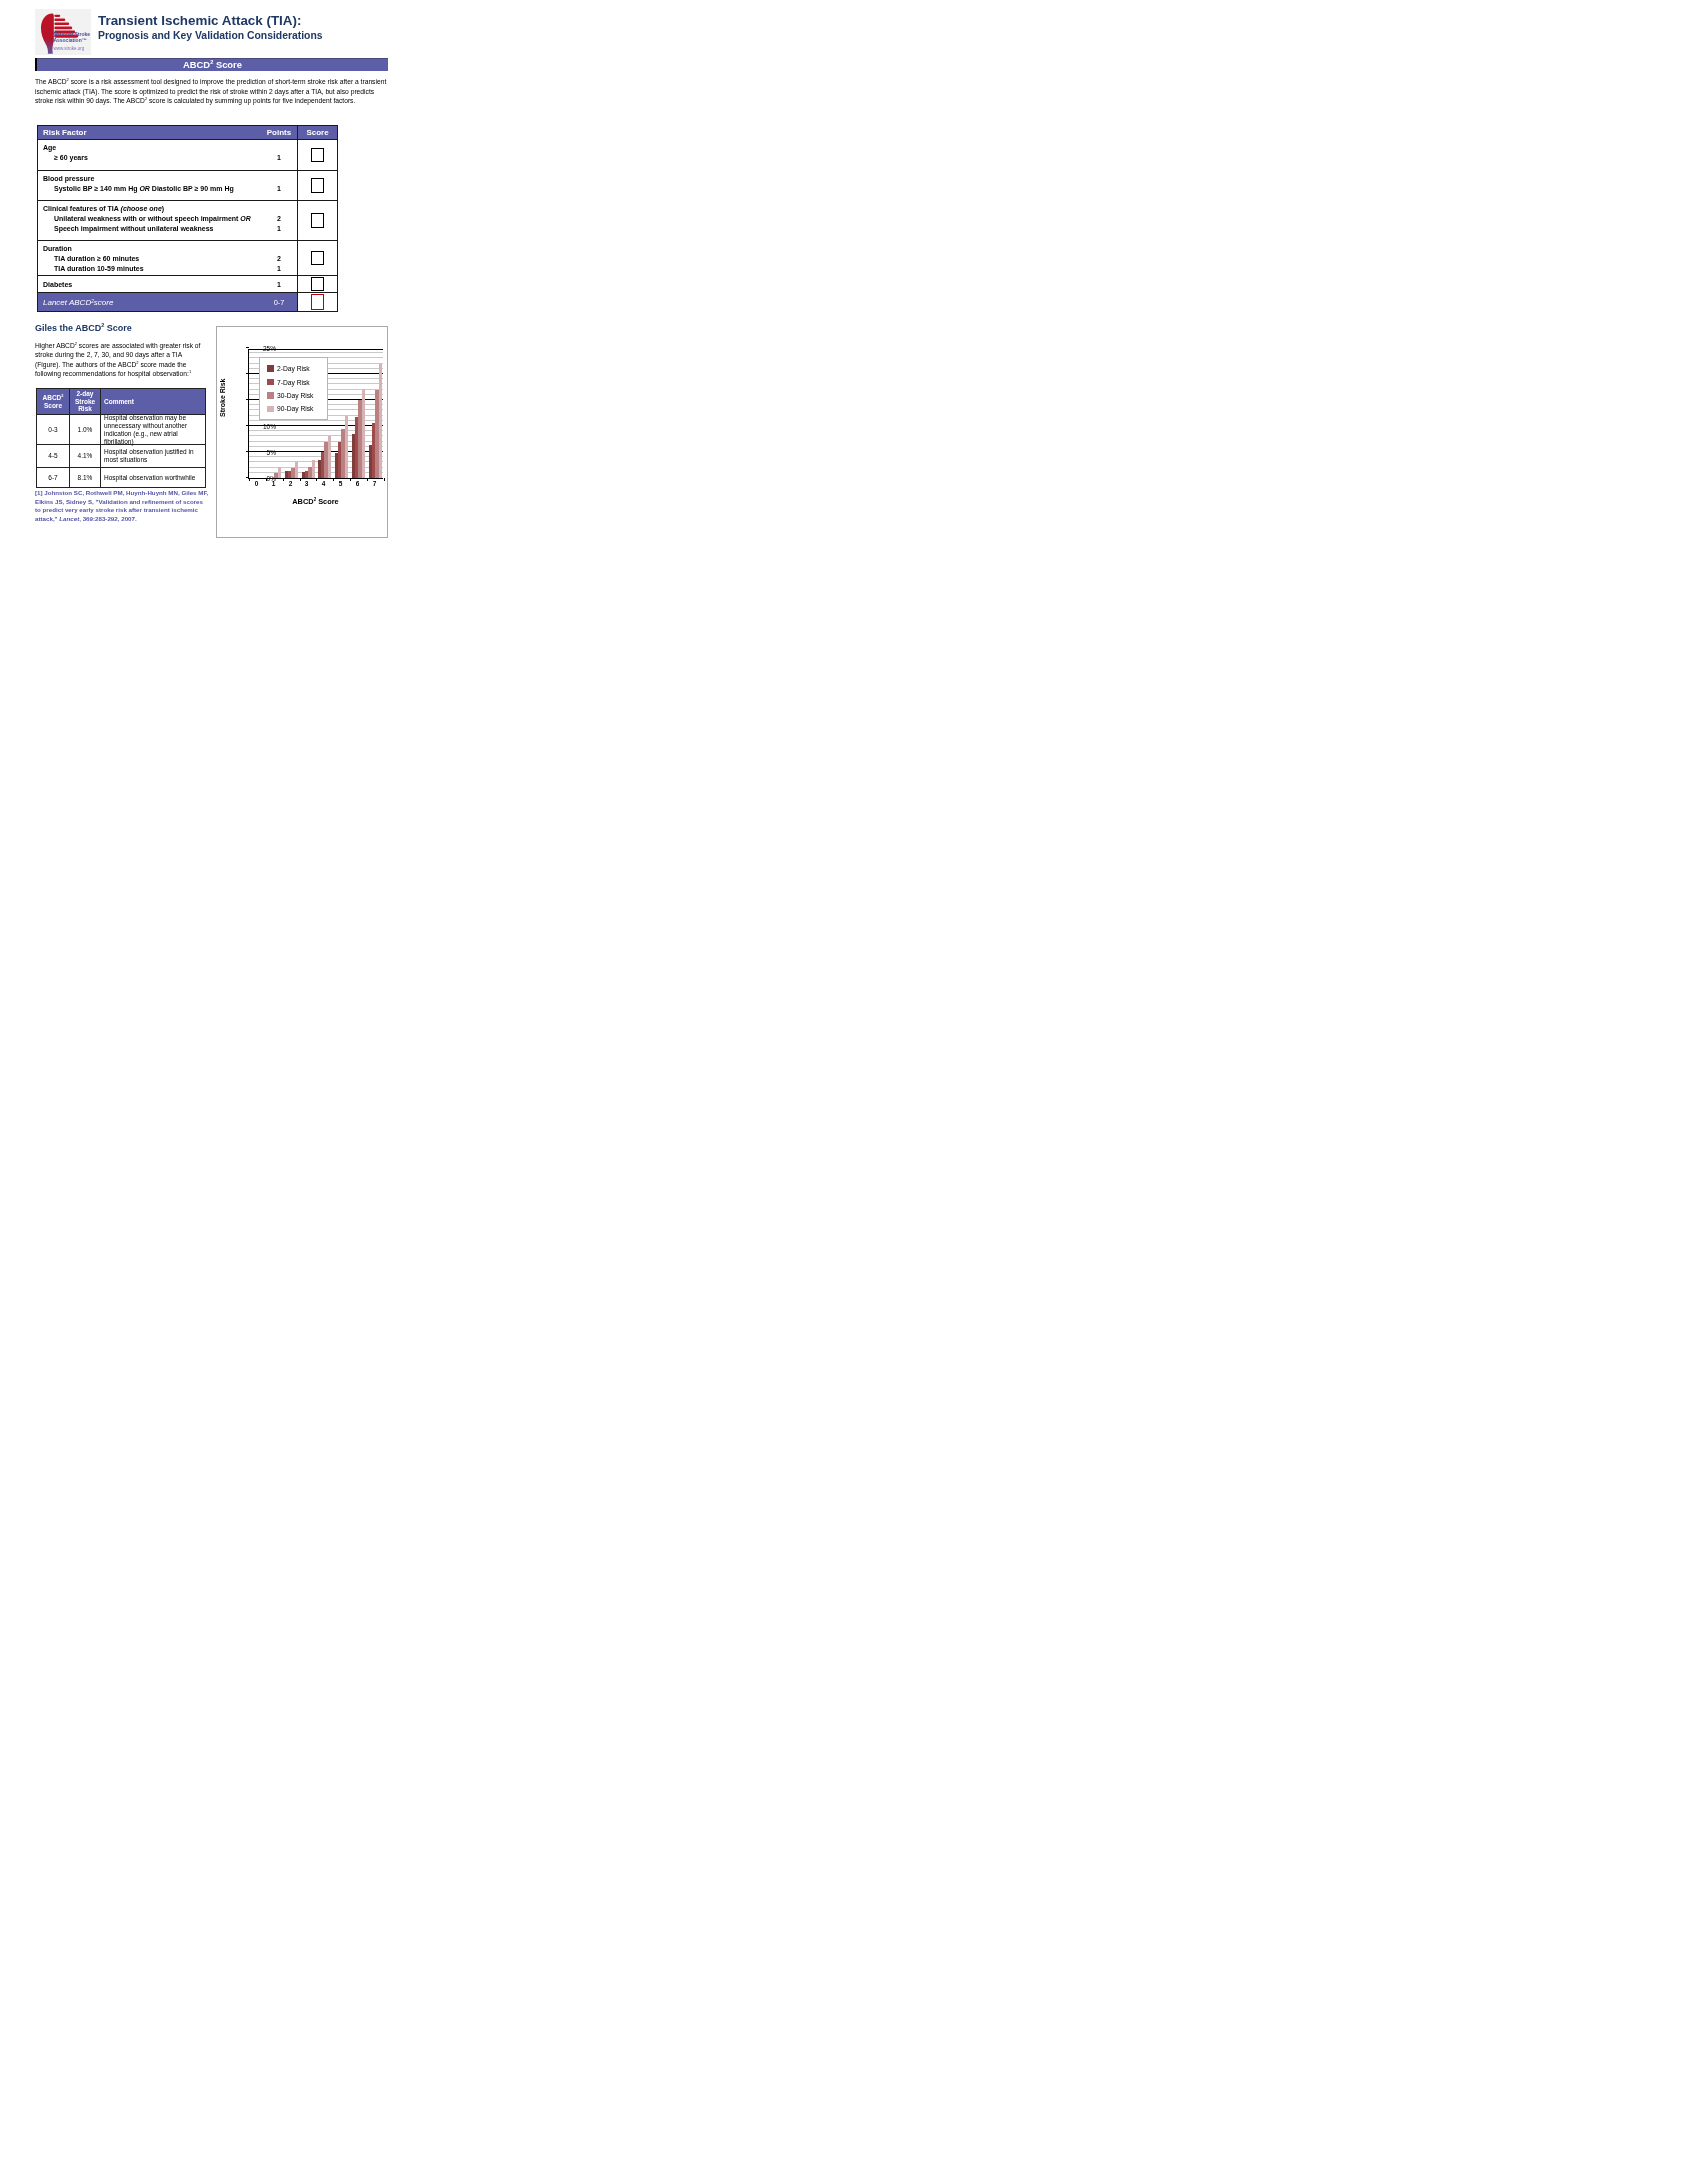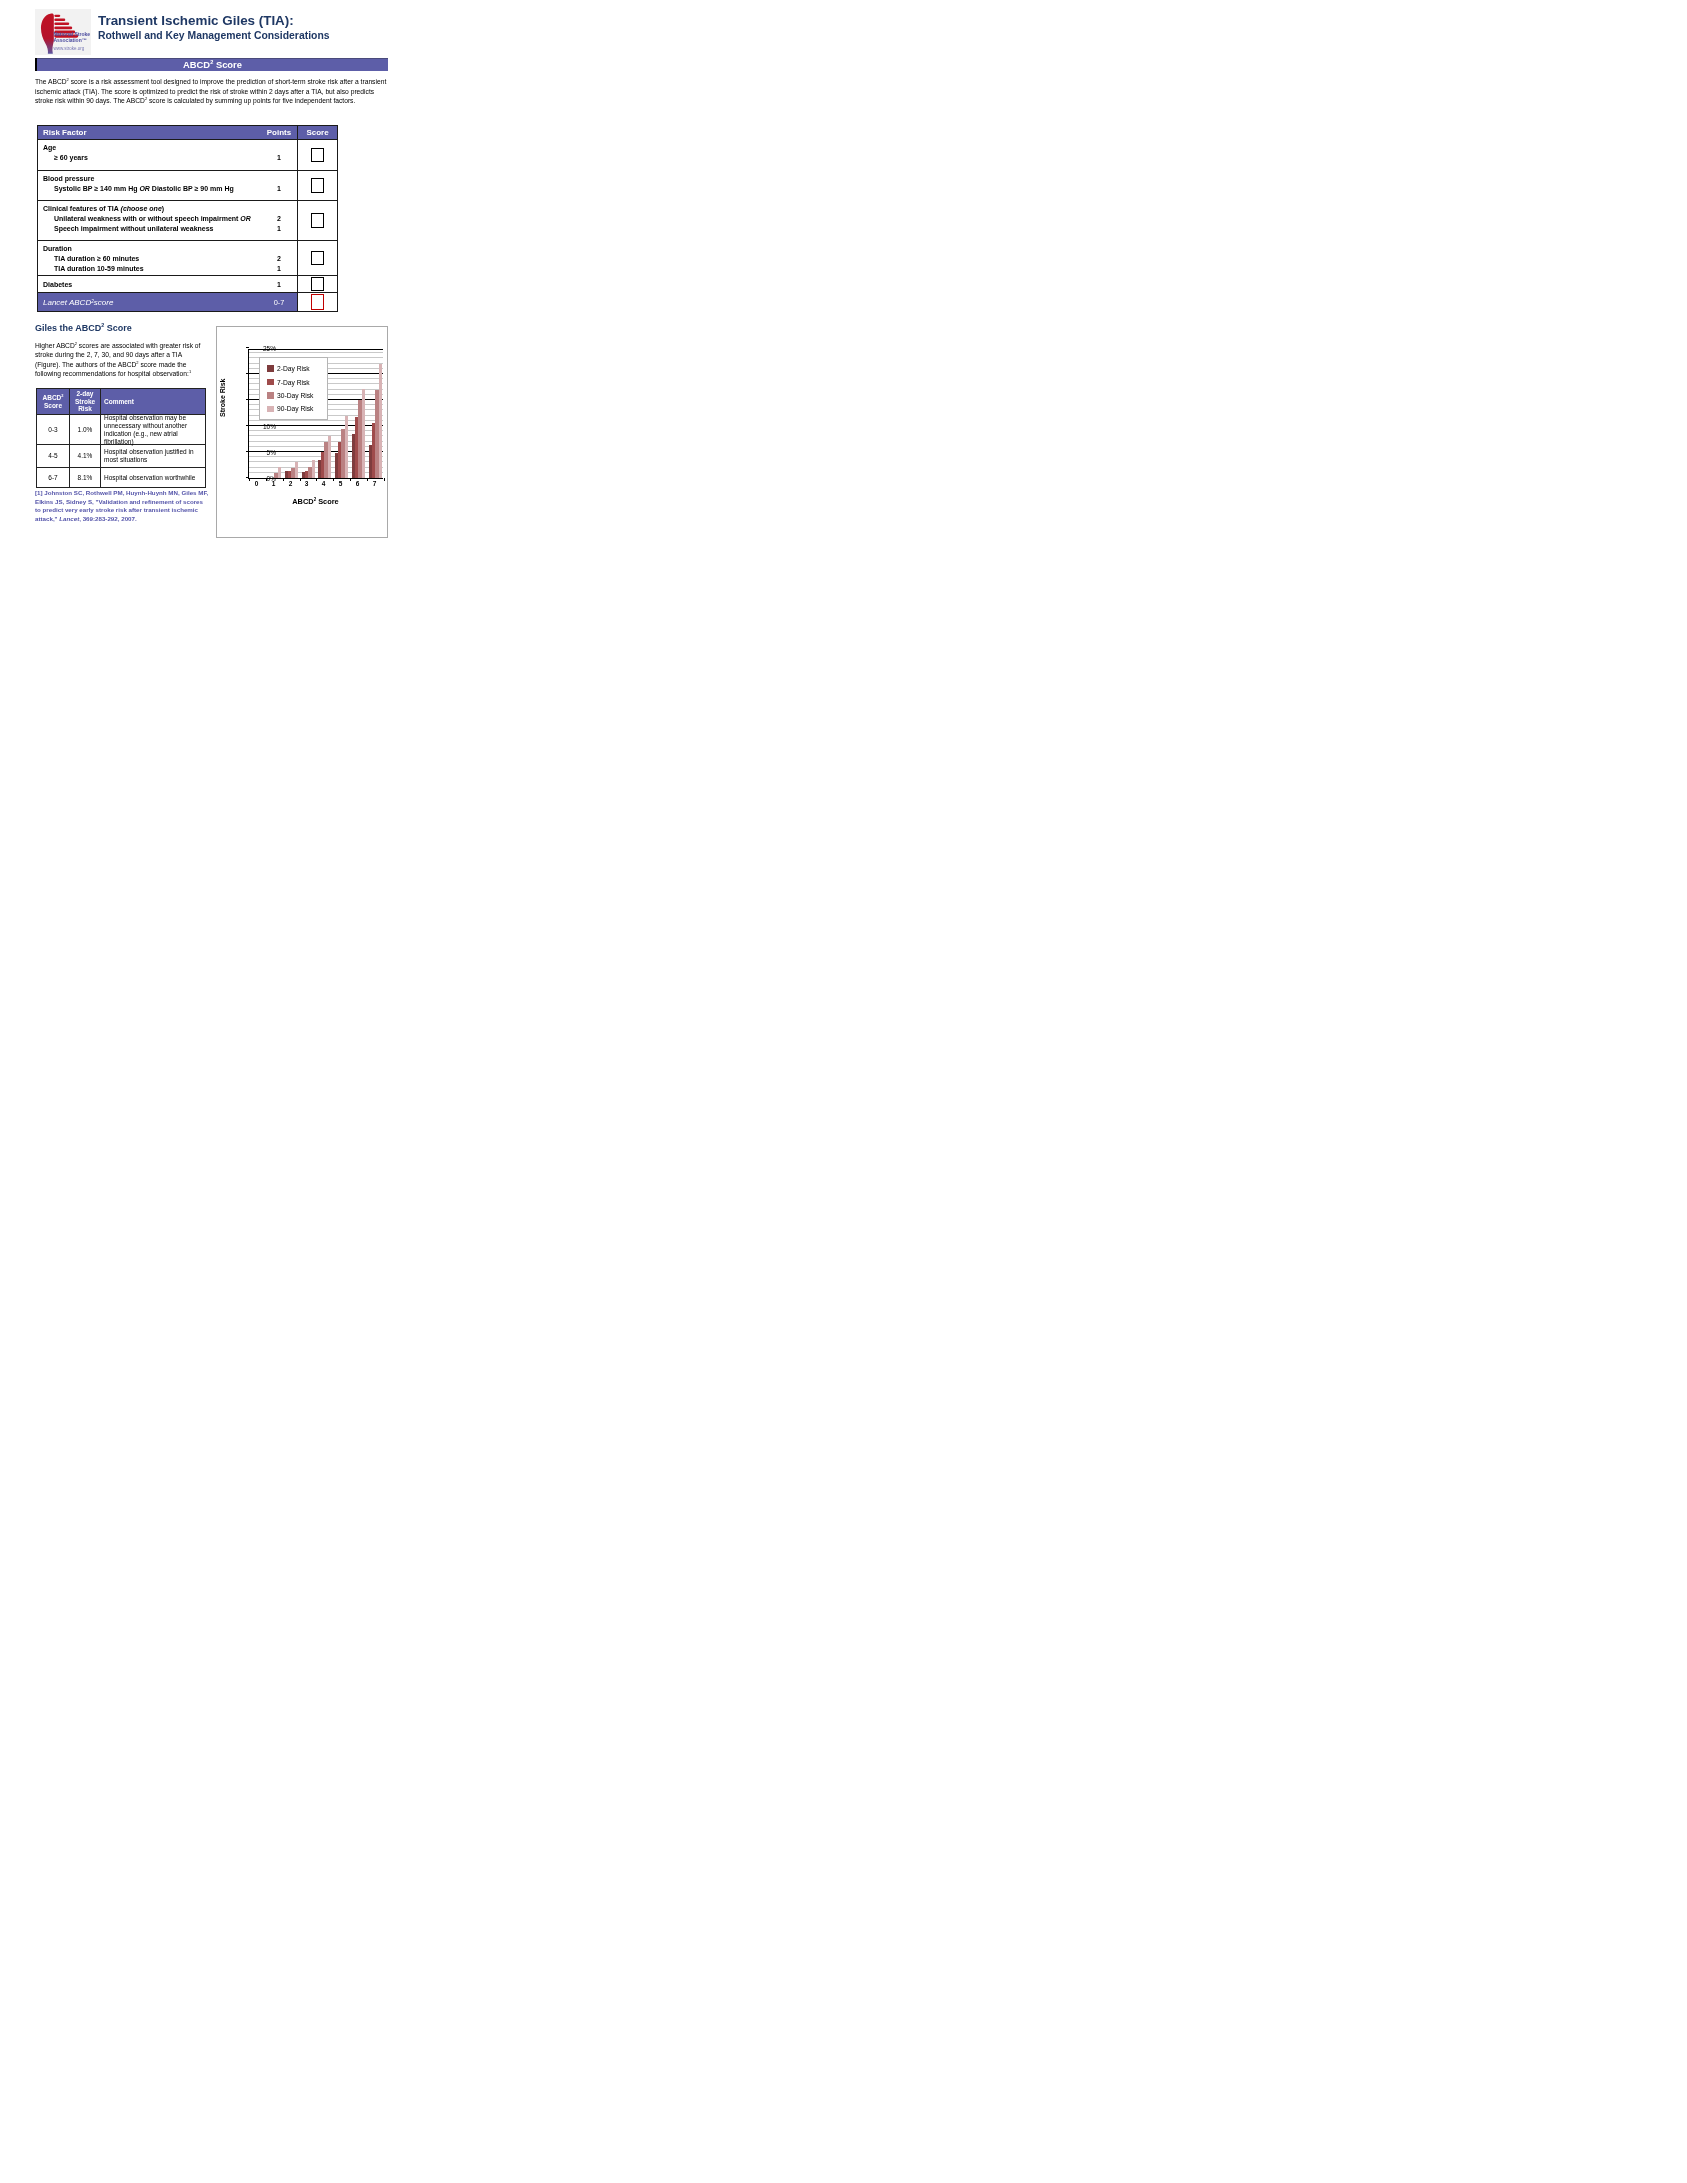--- a/index.html
+++ b/index.html
@@ -121,7 +121,7 @@
   </div>
 
   <div class="title-block">
-    <div class="title-l1">Transient Ischemic Giles (TIA):</div>
+    <div class="title-l1">Transient Ischemic Attack (TIA):</div>
     <div class="title-l2">Rothwell and Key Management Considerations</div>
   </div>
 

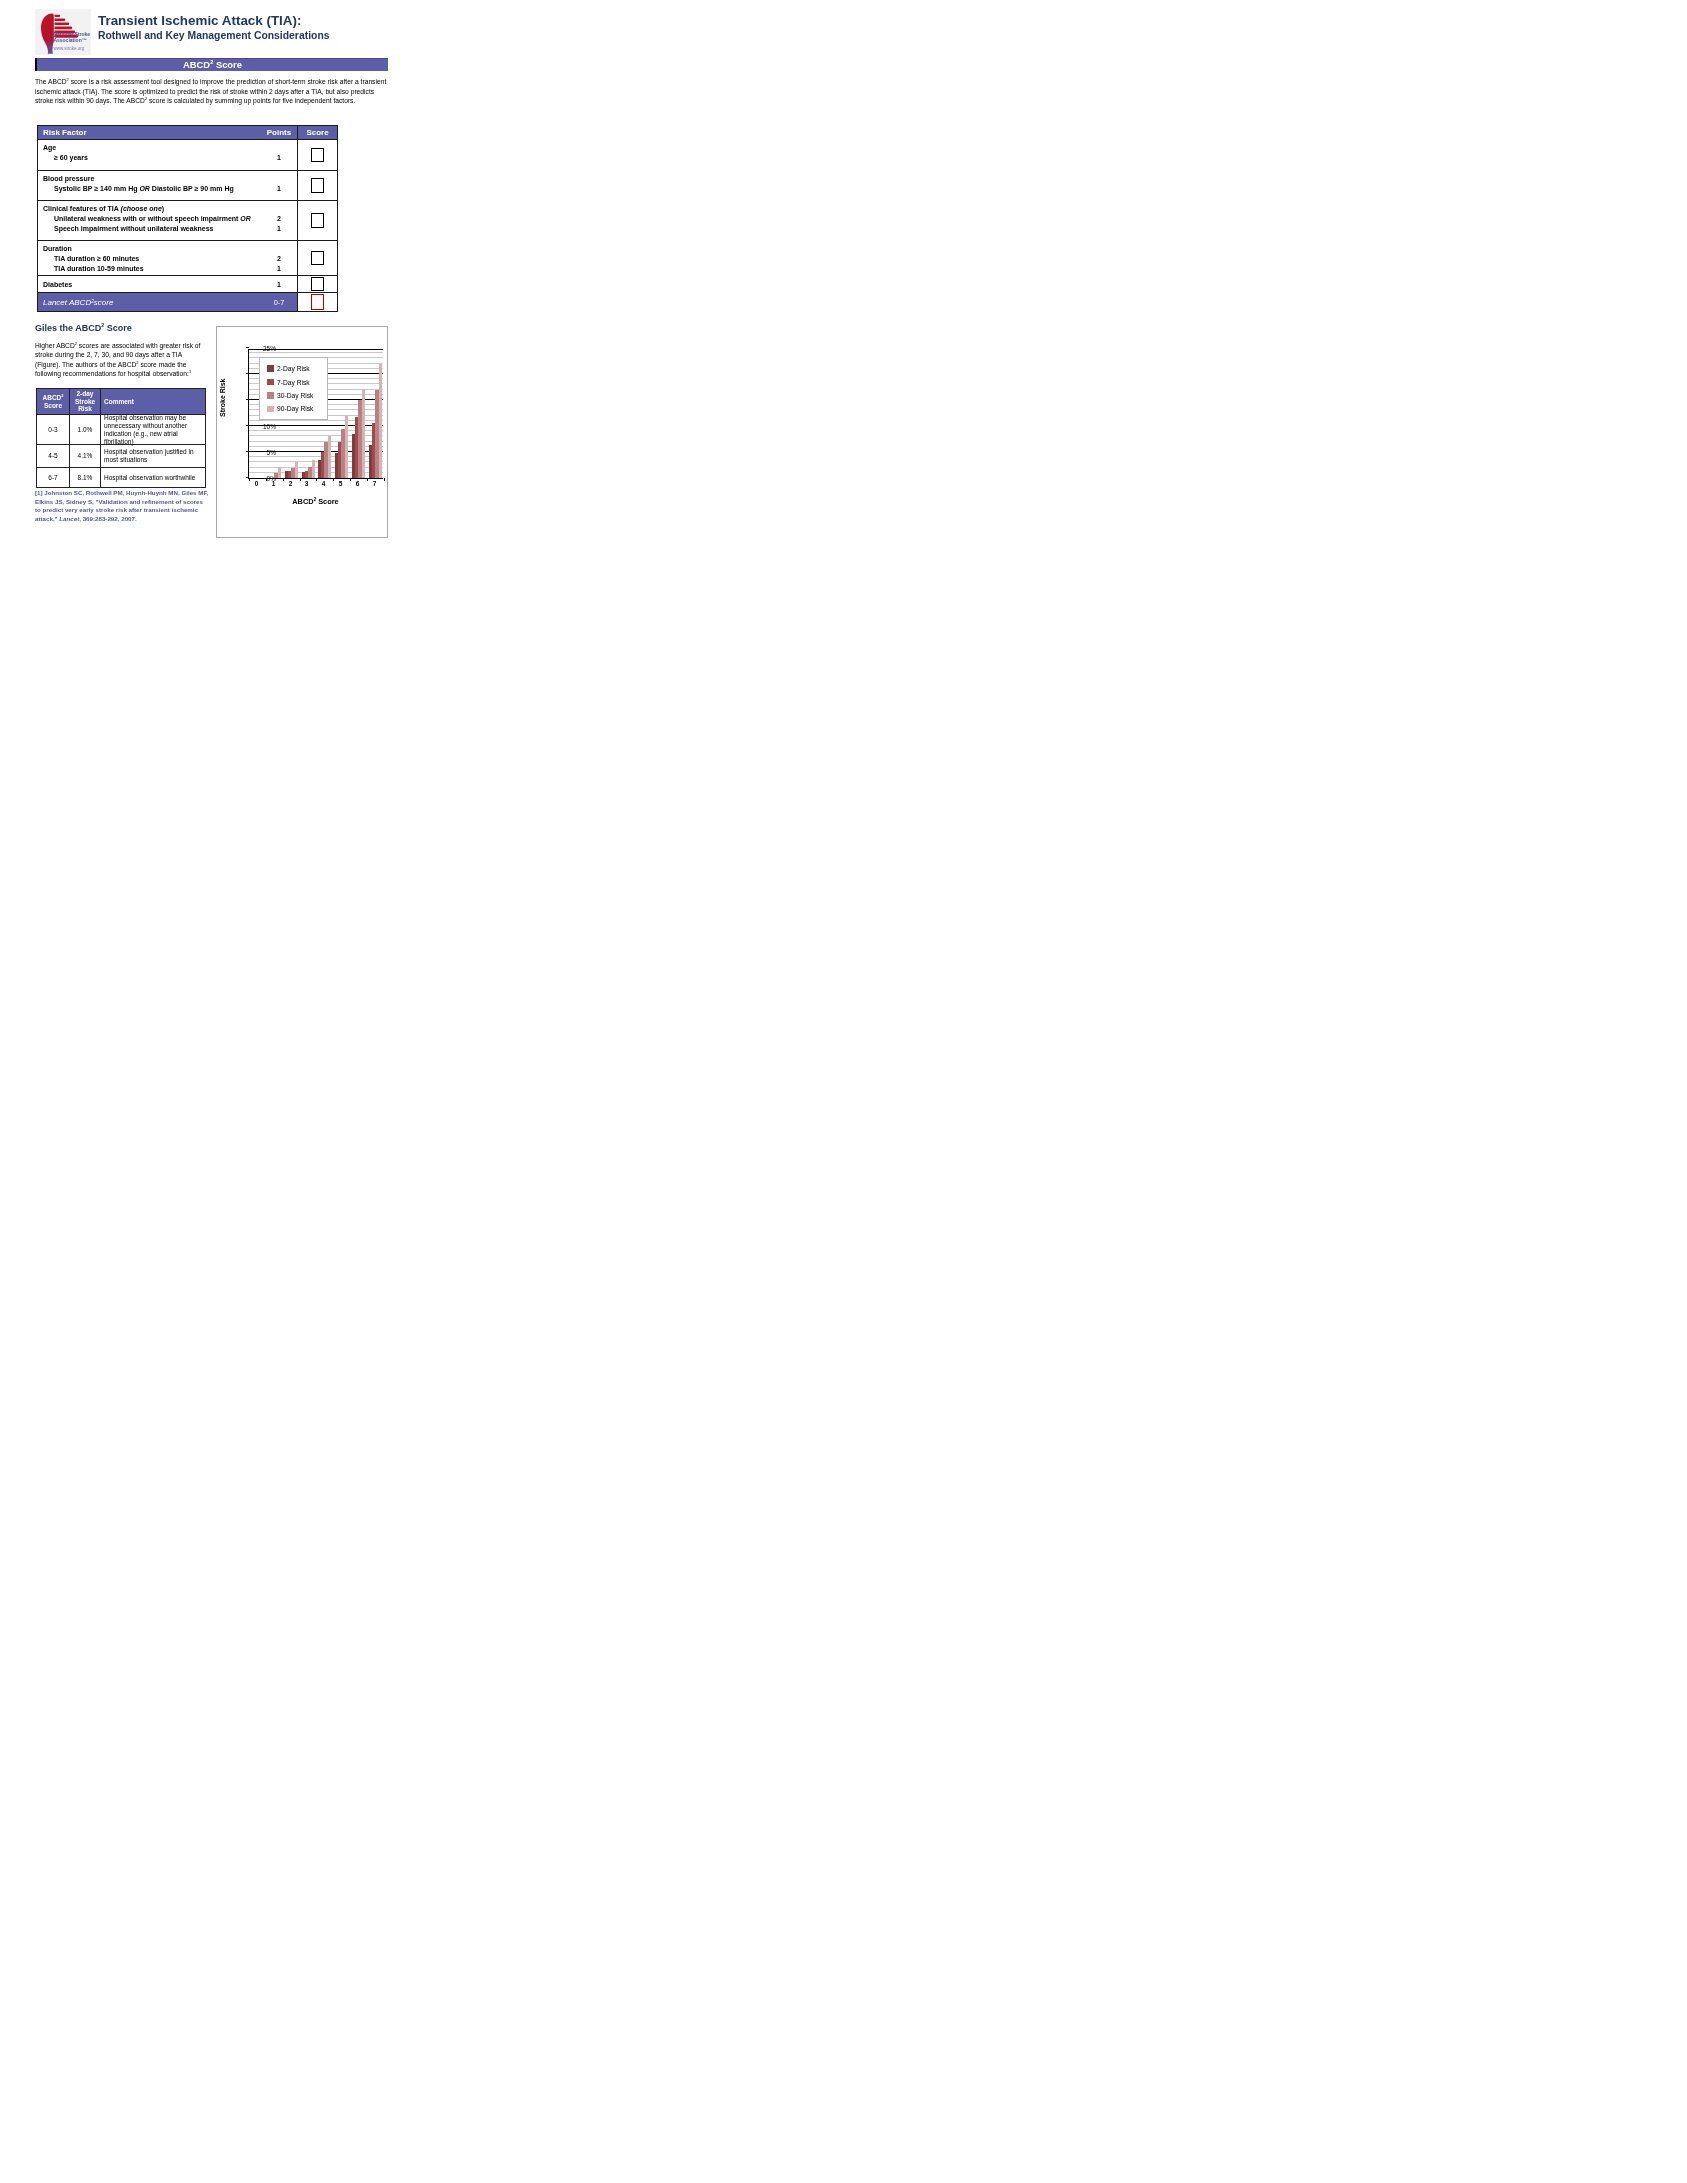--- a/index.html
+++ b/index.html
@@ -122,7 +122,7 @@
 
   <div class="title-block">
     <div class="title-l1">Transient Ischemic Attack (TIA):</div>
-    <div class="title-l2">Rothwell and Key Management Considerations</div>
+    <div class="title-l2">Prognosis and Key Validation Considerations</div>
   </div>
 
   <div class="banner">

